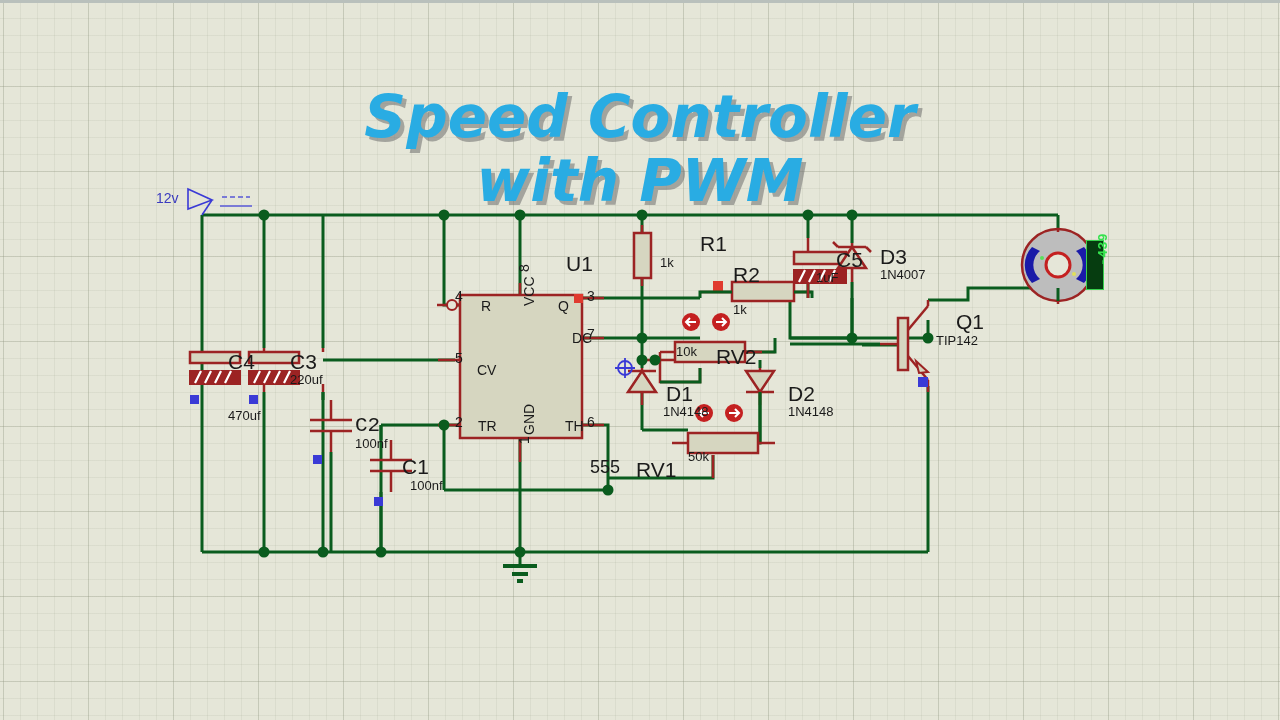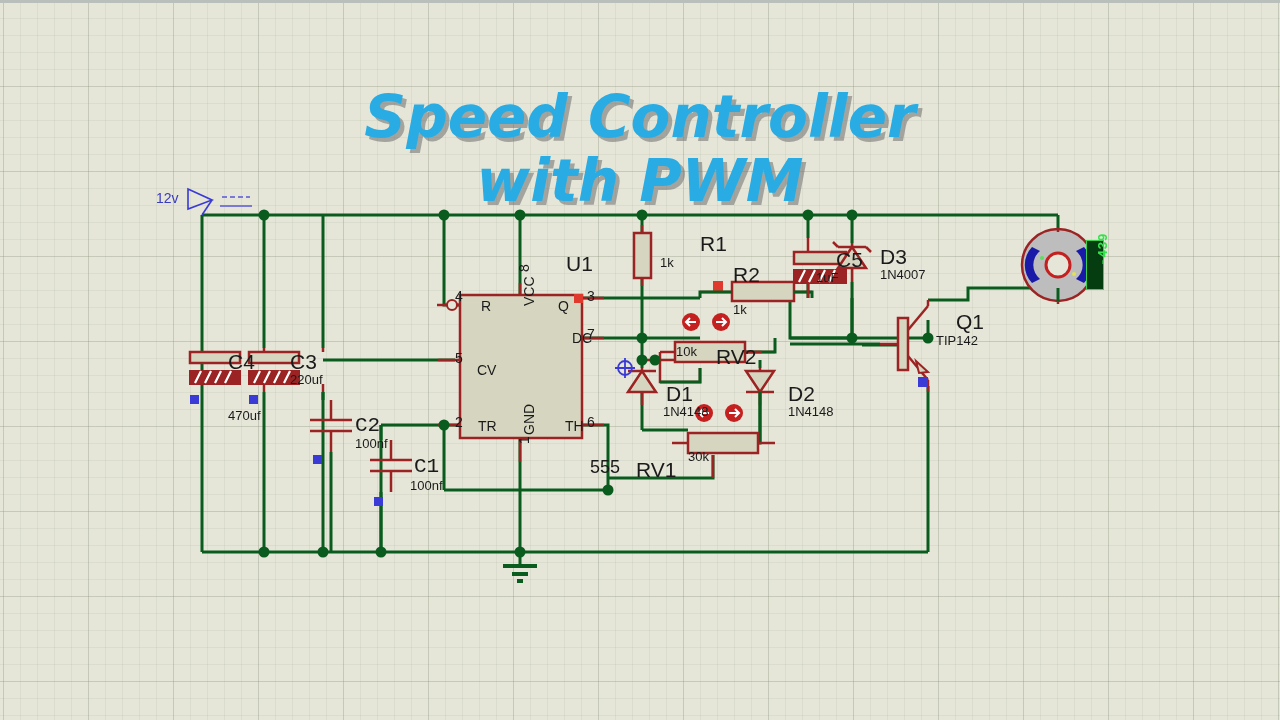--- a/index.html
+++ b/index.html
@@ -398,7 +398,7 @@
   <div class="lbl ref" style="left:355px; top:414px;font-family:Liberation Mono, monospace;">C2</div>
   <div class="lbl val" style="left:355px; top:436px;">100nf</div>
 
-  <div class="lbl ref" style="left:414px; top:455px;font-family:Liberation Mono, monospace;">C1</div>
+  <div class="lbl ref" style="left:402px; top:455px;">C1</div>
   <div class="lbl val" style="left:410px; top:478px;">100nf</div>
 
   <div class="lbl ref" style="left:836px; top:248px;">C5</div>

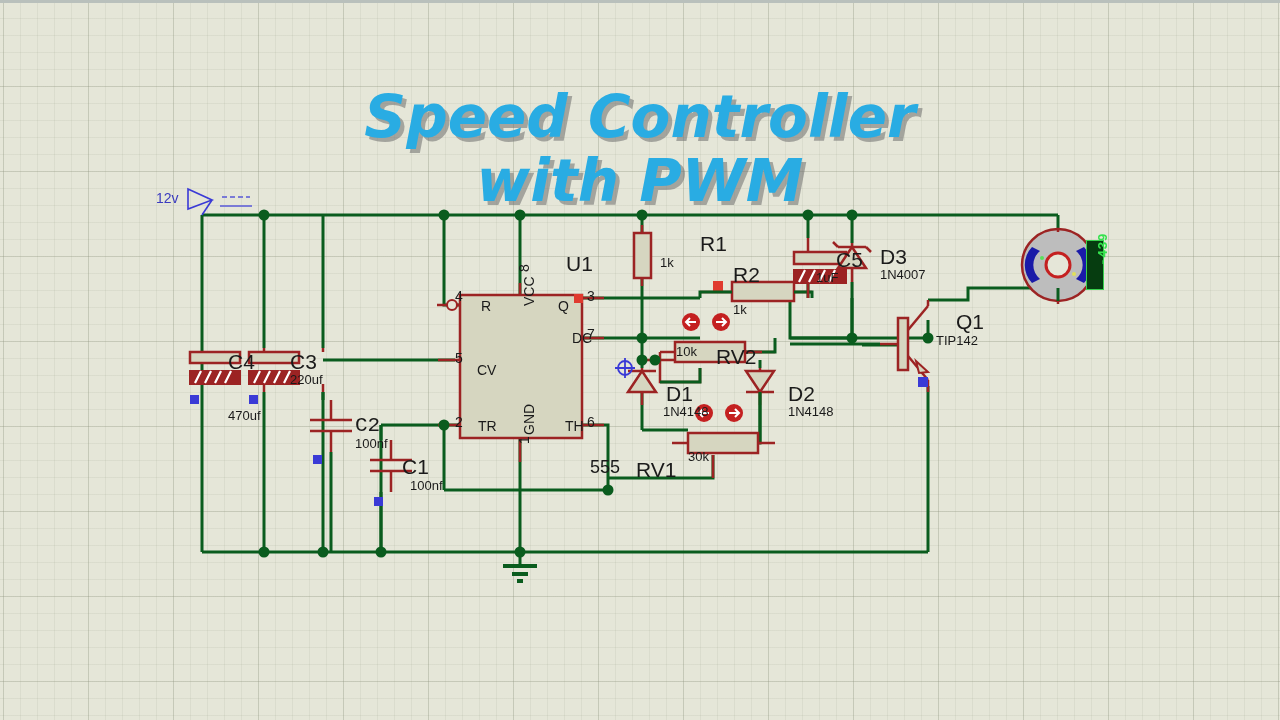--- a/index.html
+++ b/index.html
@@ -411,7 +411,7 @@
   <div class="lbl val" style="left:733px; top:302px;">1k</div>
 
   <div class="lbl ref" style="left:636px; top:458px;">RV1</div>
-  <div class="lbl val" style="left:688px; top:449px;">30k</div>
+  <div class="lbl val" style="left:688px; top:449px;">50k</div>
 
   <div class="lbl ref" style="left:716px; top:345px;">RV2</div>
   <div class="lbl val" style="left:676px; top:344px;">10k</div>

